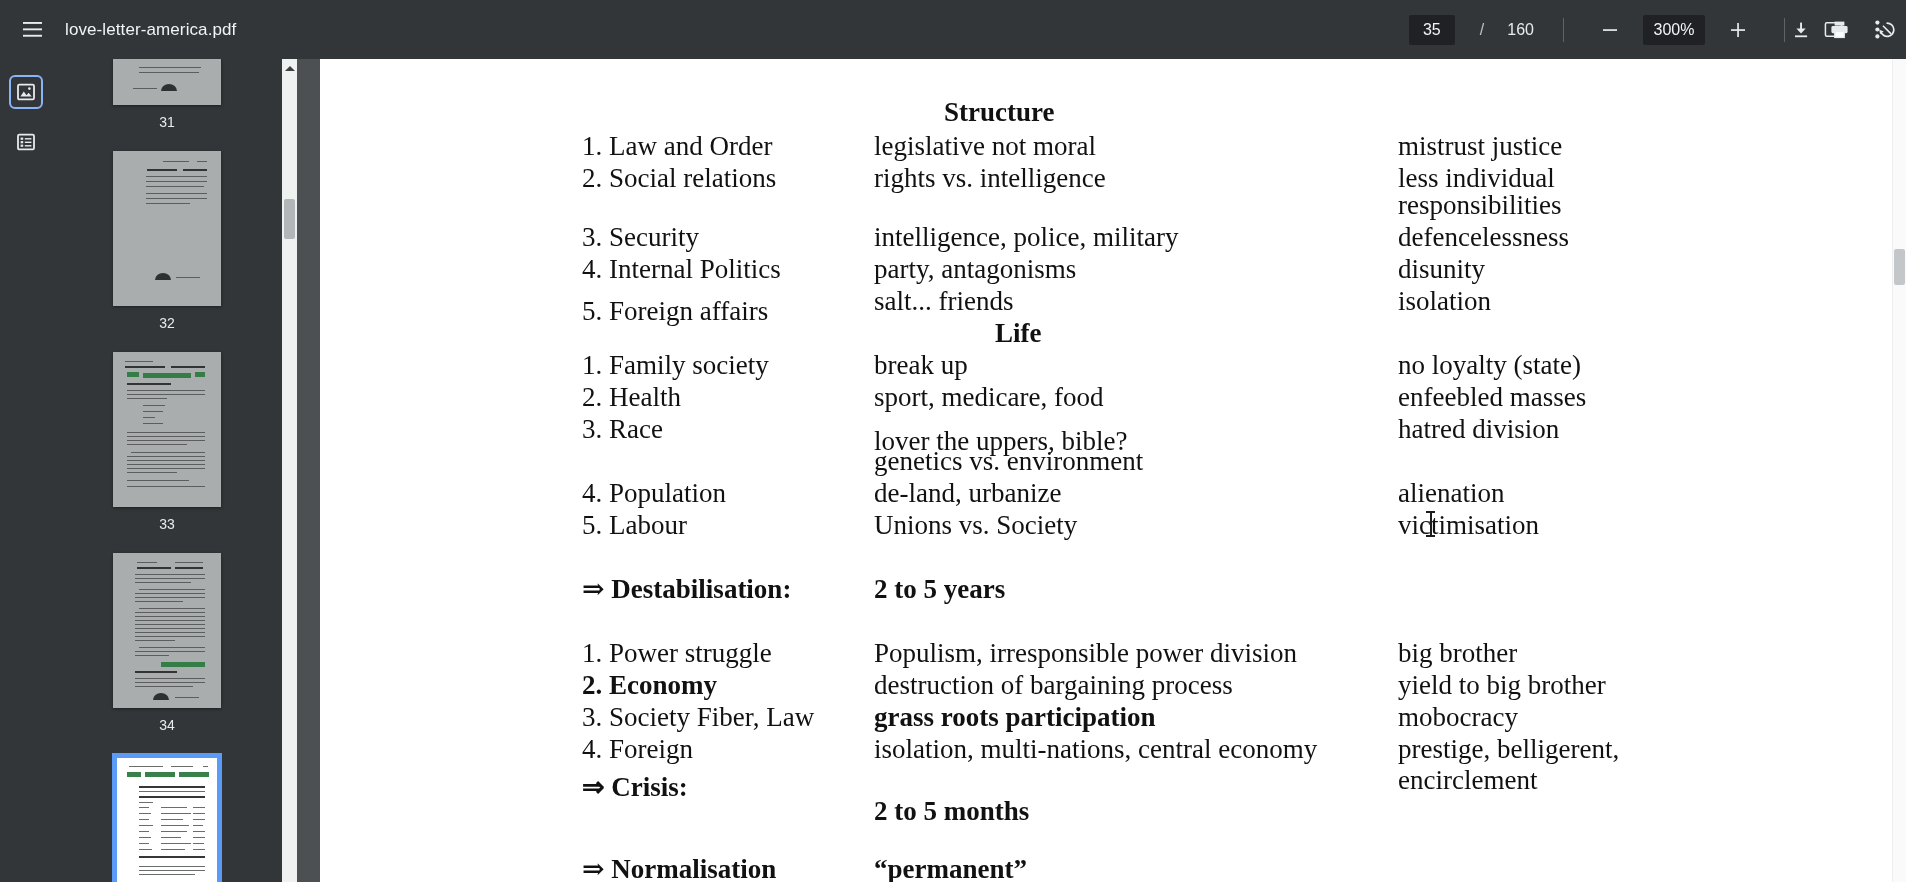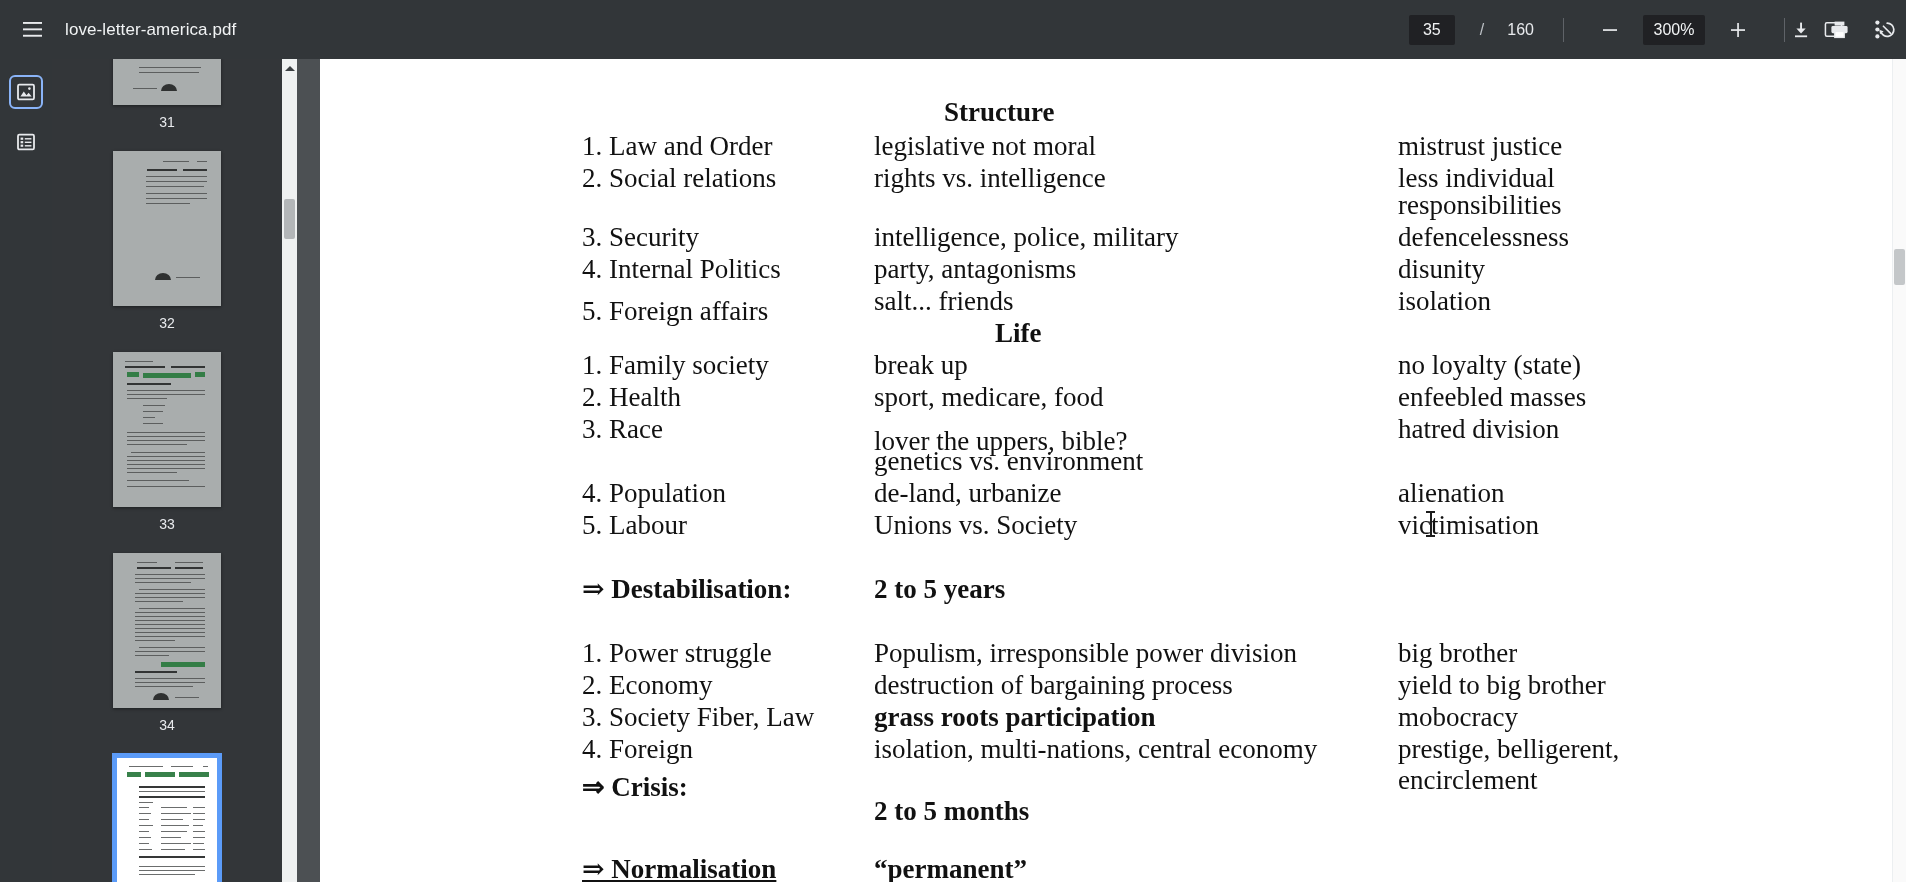--- a/index.html
+++ b/index.html
@@ -557,7 +557,7 @@
     <div class="doc-row c2" style="top:587px;">Populism, irresponsible power division</div>
     <div class="doc-row c3" style="top:587px;">big brother</div>
 
-    <div class="doc-row c1" style="top:619px;">2. Economy</div>
+    <div class="doc-row c1" style="top:619px;font-weight:bold;">2. Economy</div>
     <div class="doc-row c2" style="top:619px;">destruction of bargaining process</div>
     <div class="doc-row c3" style="top:619px;">yield to big brother</div>
 

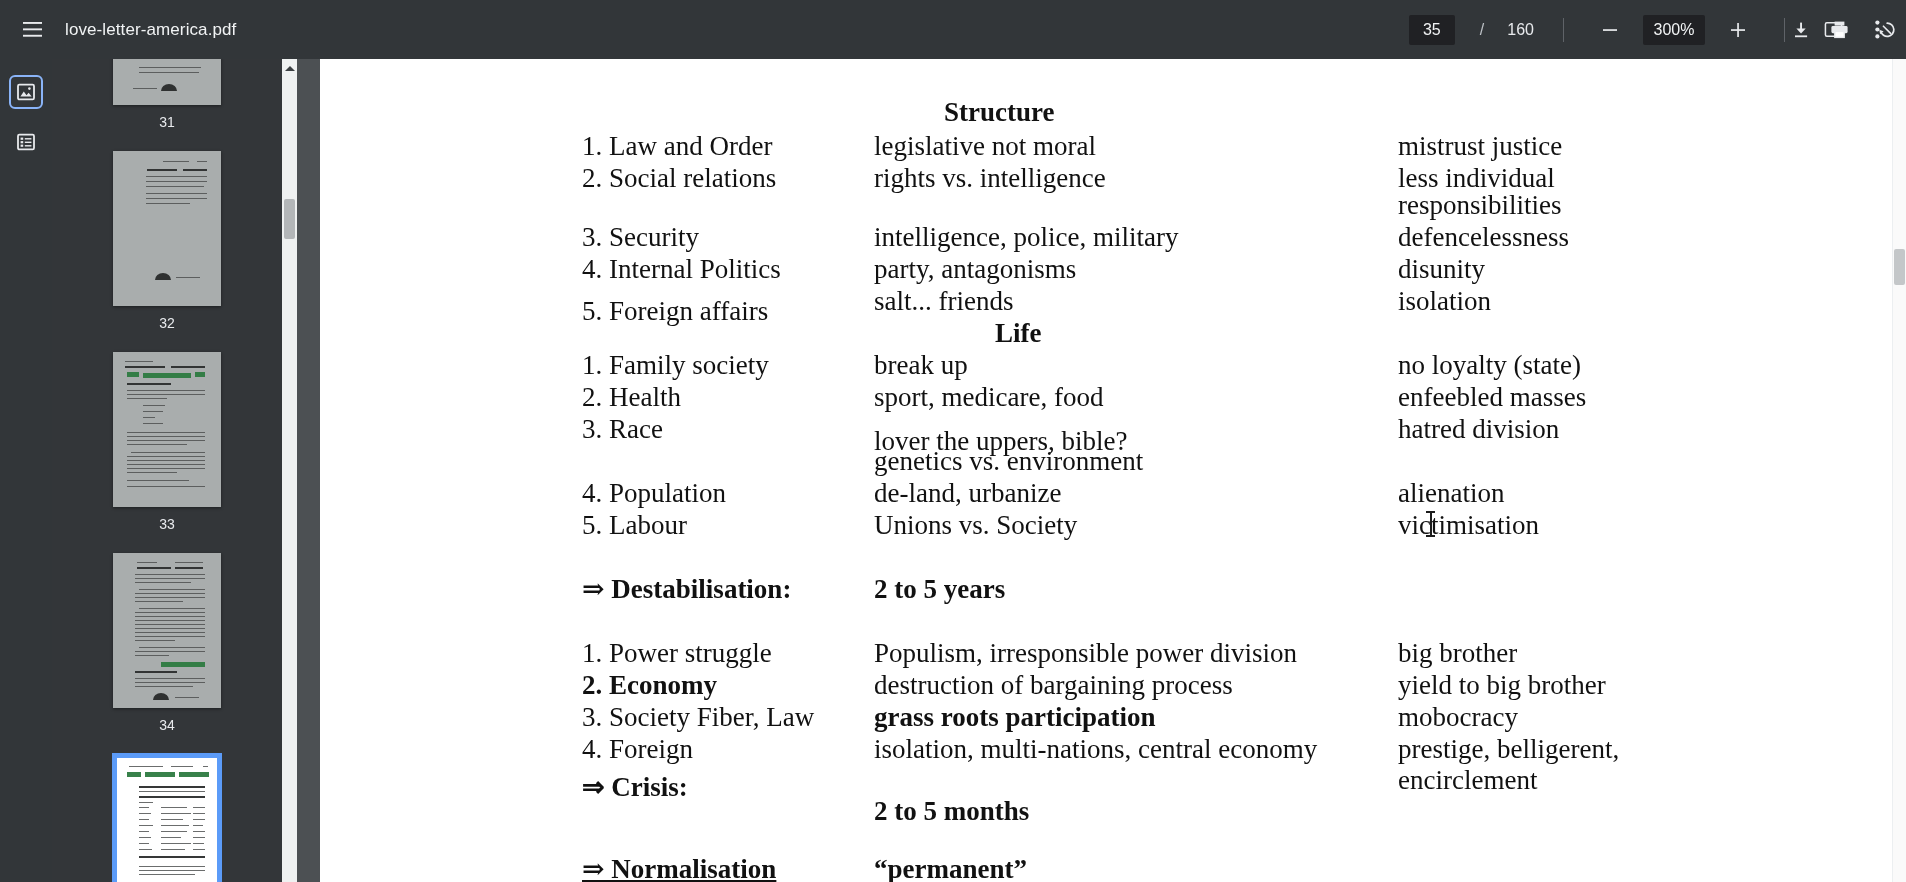--- a/index.html
+++ b/index.html
@@ -574,7 +574,7 @@
     <div class="doc-row hdr c1" style="top:721px;font-family:Liberation Serif, serif;">⇒ Crisis:</div>
     <div class="doc-row hdr c2" style="top:745px;">2 to 5 months</div>
 
-    <div class="doc-row hdr c1" style="top:803px;text-decoration:underline;">⇒ Normalisation</div>
+    <div class="doc-row hdr c1" style="top:803px;">⇒ Normalisation</div>
     <div class="doc-row hdr c2" style="top:803px;">“permanent”</div>
 
   </div>

